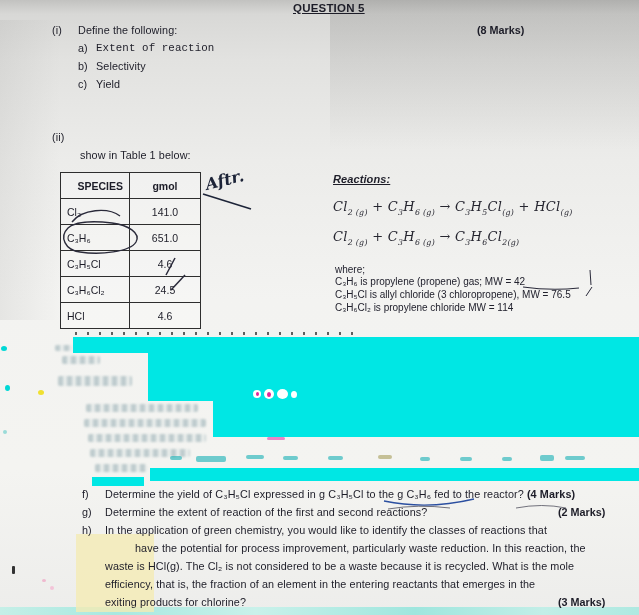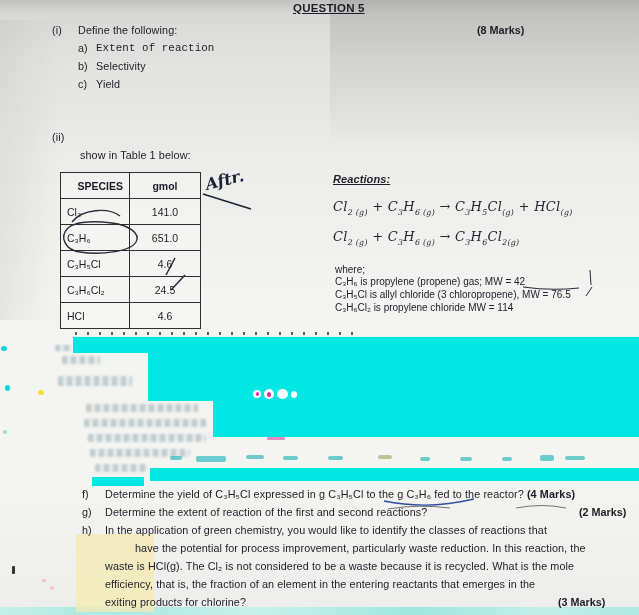--- a/index.html
+++ b/index.html
@@ -153,7 +153,7 @@
 
   <div class="txt" style="left:82px;top:506px;">g)</div>
   <div class="txt" style="left:105px;top:506px;">Determine the extent of reaction of the first and second reactions?</div>
-  <div class="marksline" style="left:579px;top:506px;">(2 Marks)</div>
+  <div class="marksline" style="left:558px;top:506px;">(2 Marks)</div>
 
   <div class="txt" style="left:82px;top:524px;">h)</div>
   <div class="txt" style="left:105px;top:524px;">In the application of green chemistry, you would like to identify the classes of reactions that</div>

